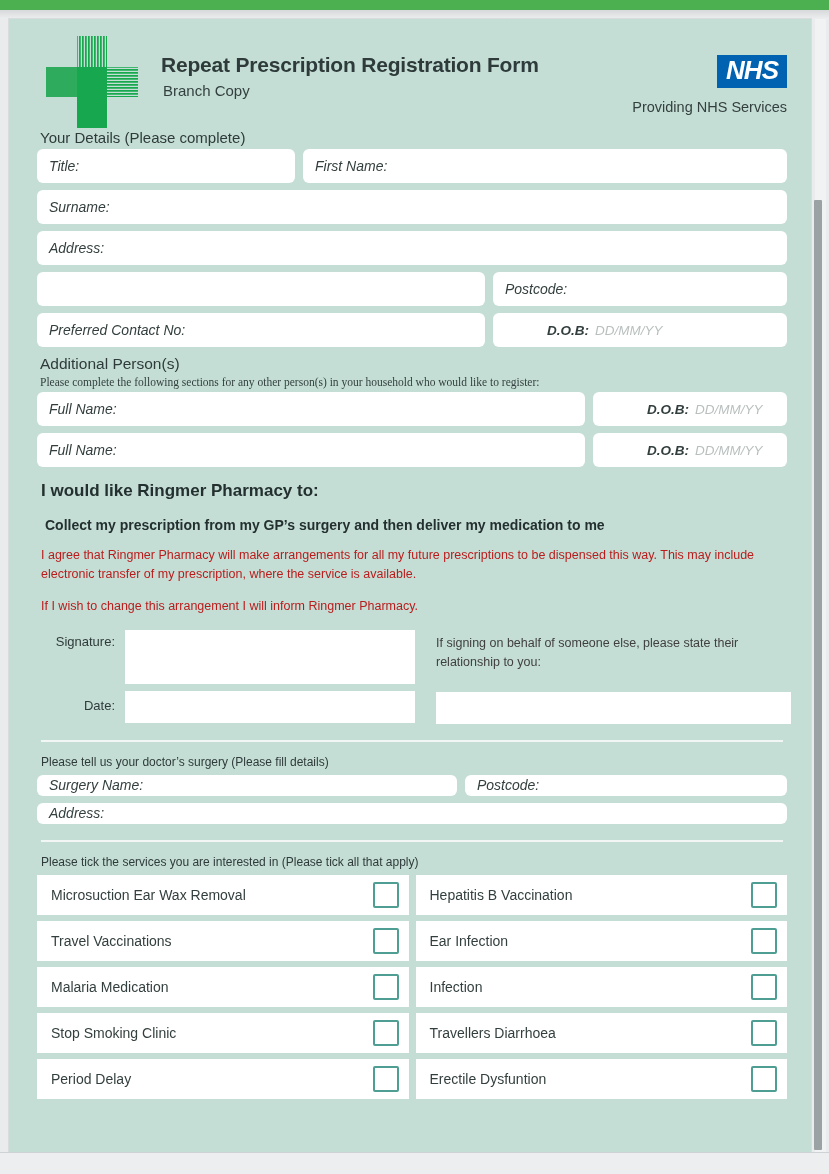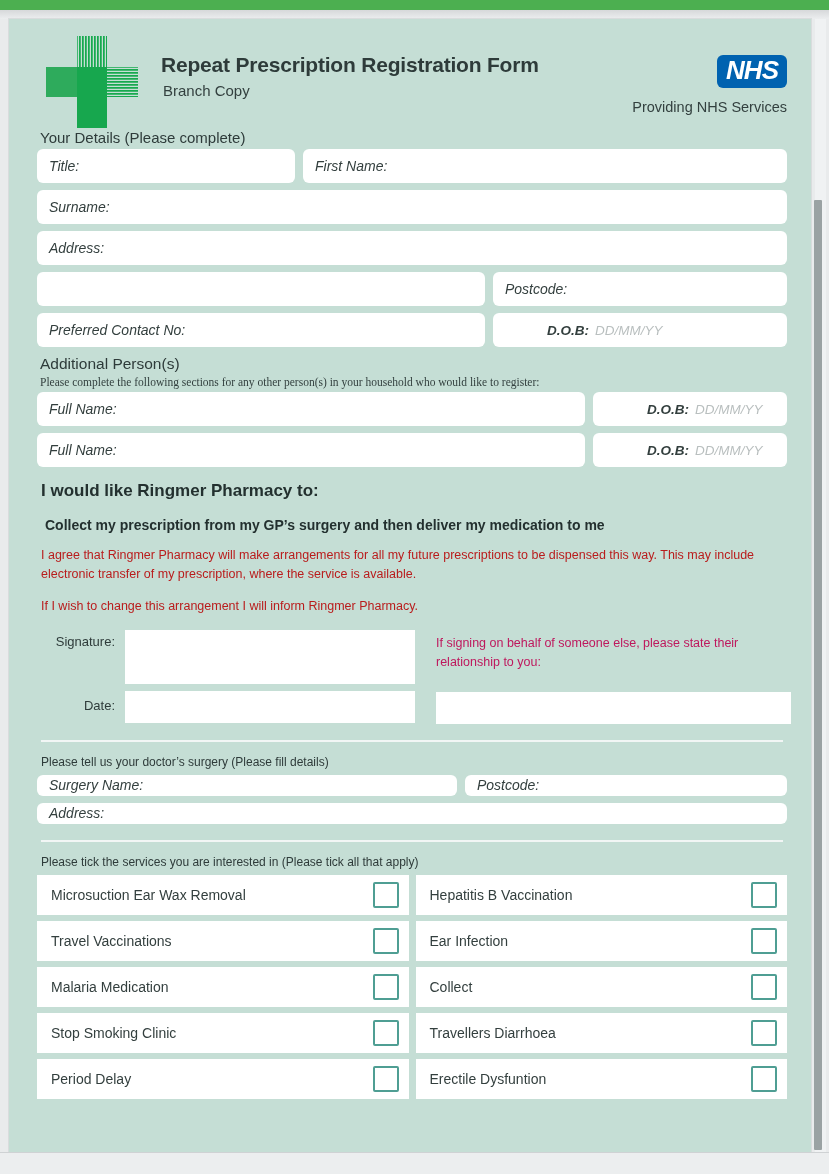--- a/index.html
+++ b/index.html
@@ -120,7 +120,6 @@
     letter-spacing: -1px;
     padding: 2px 9px 3px 9px;
     line-height: 1.06;
-    border-radius: 6px;
   }
   .nhs-tagline {
     font-size: 14.5px;

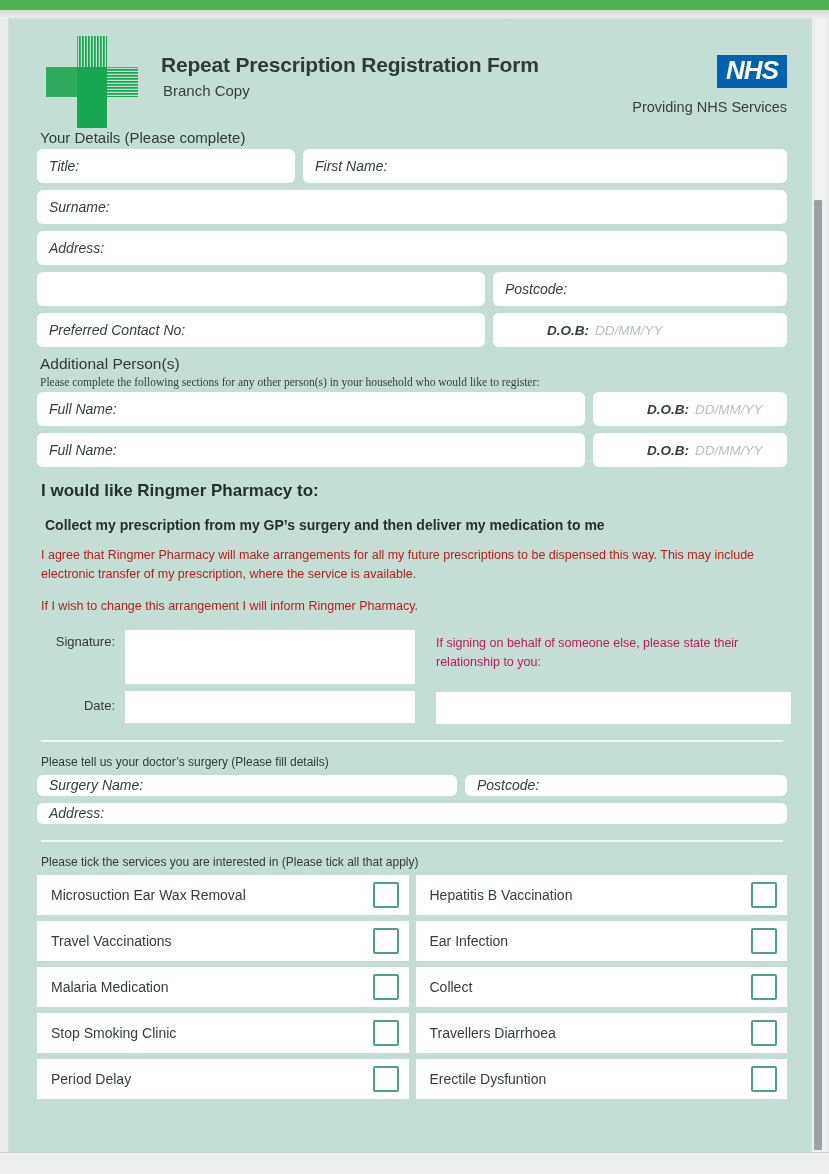--- a/index.html
+++ b/index.html
@@ -241,7 +241,7 @@
   }
   .rel-text {
     font-size: 12.5px;
-    color: #be185d;
+    color: #404040;
     line-height: 1.5;
     margin-top: 4px;
   }

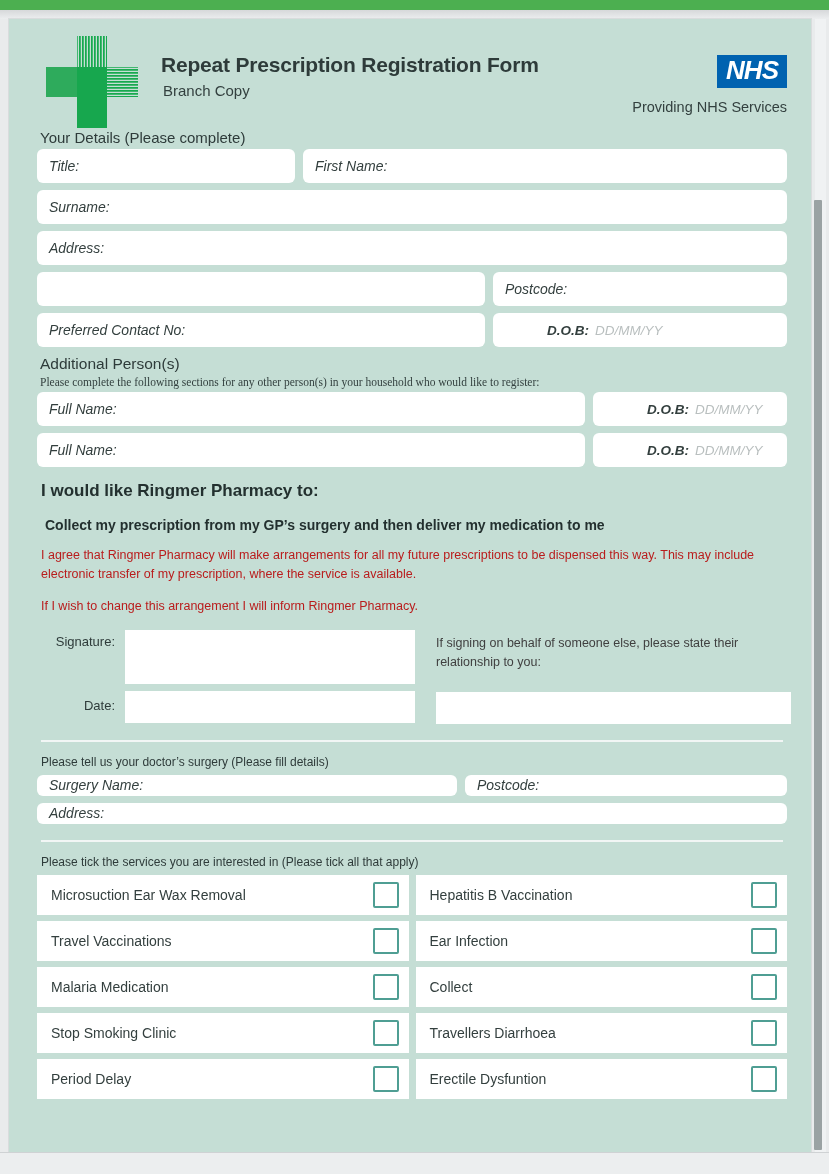--- a/index.html
+++ b/index.html
@@ -486,7 +486,7 @@
           <span class="svc-check"></span>
         </div>
         <div class="svc-row">
-          <span class="svc-label">Collect</span>
+          <span class="svc-label">Infection</span>
           <span class="svc-check"></span>
         </div>
         <div class="svc-row">

